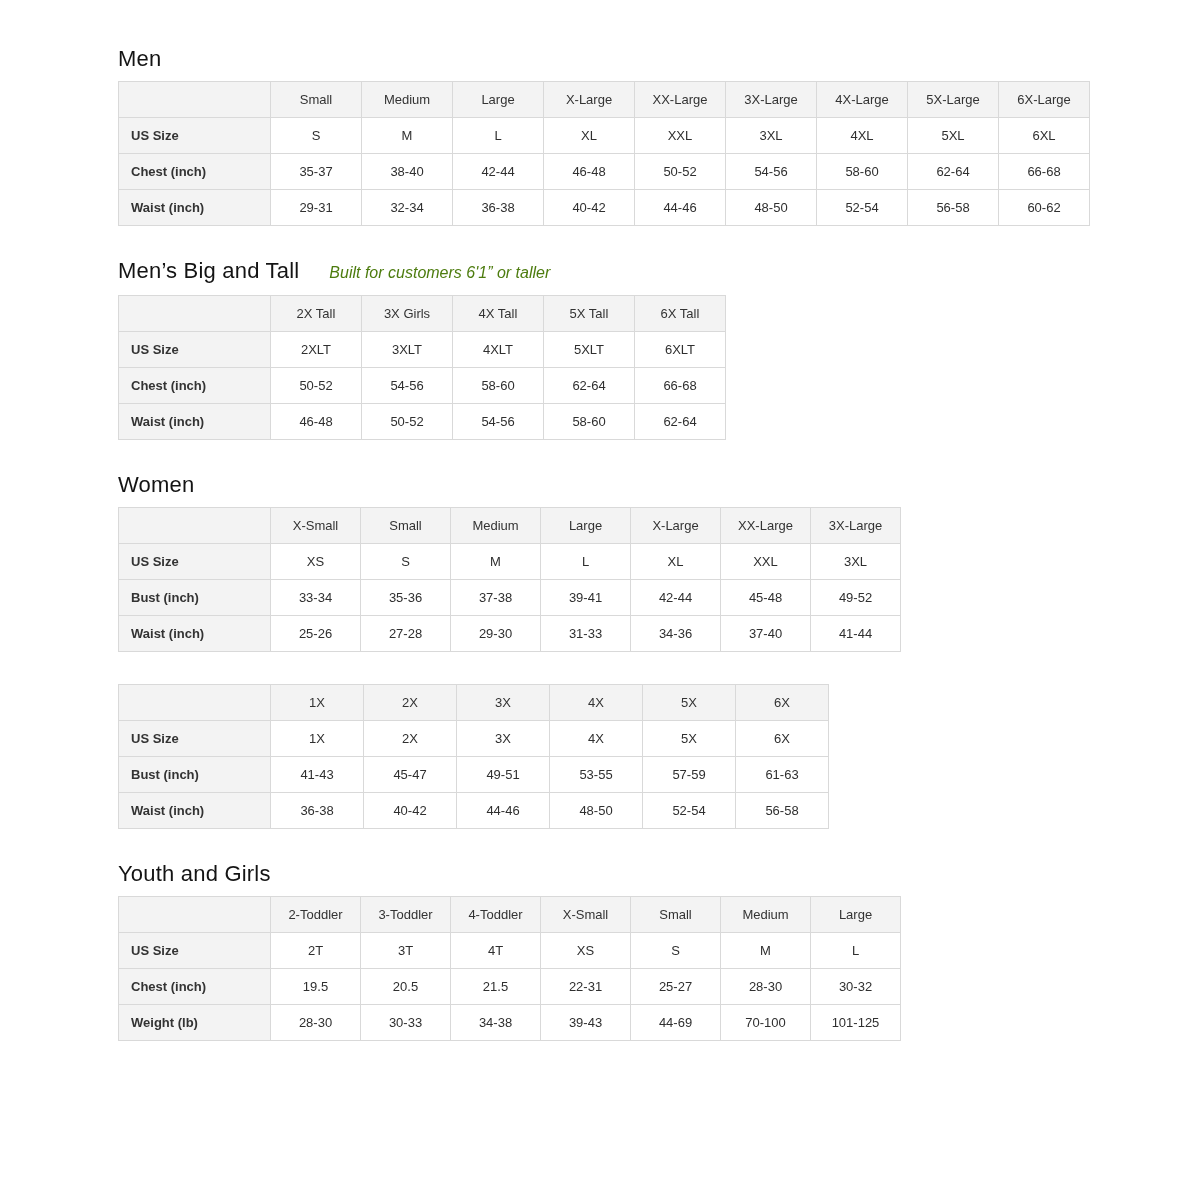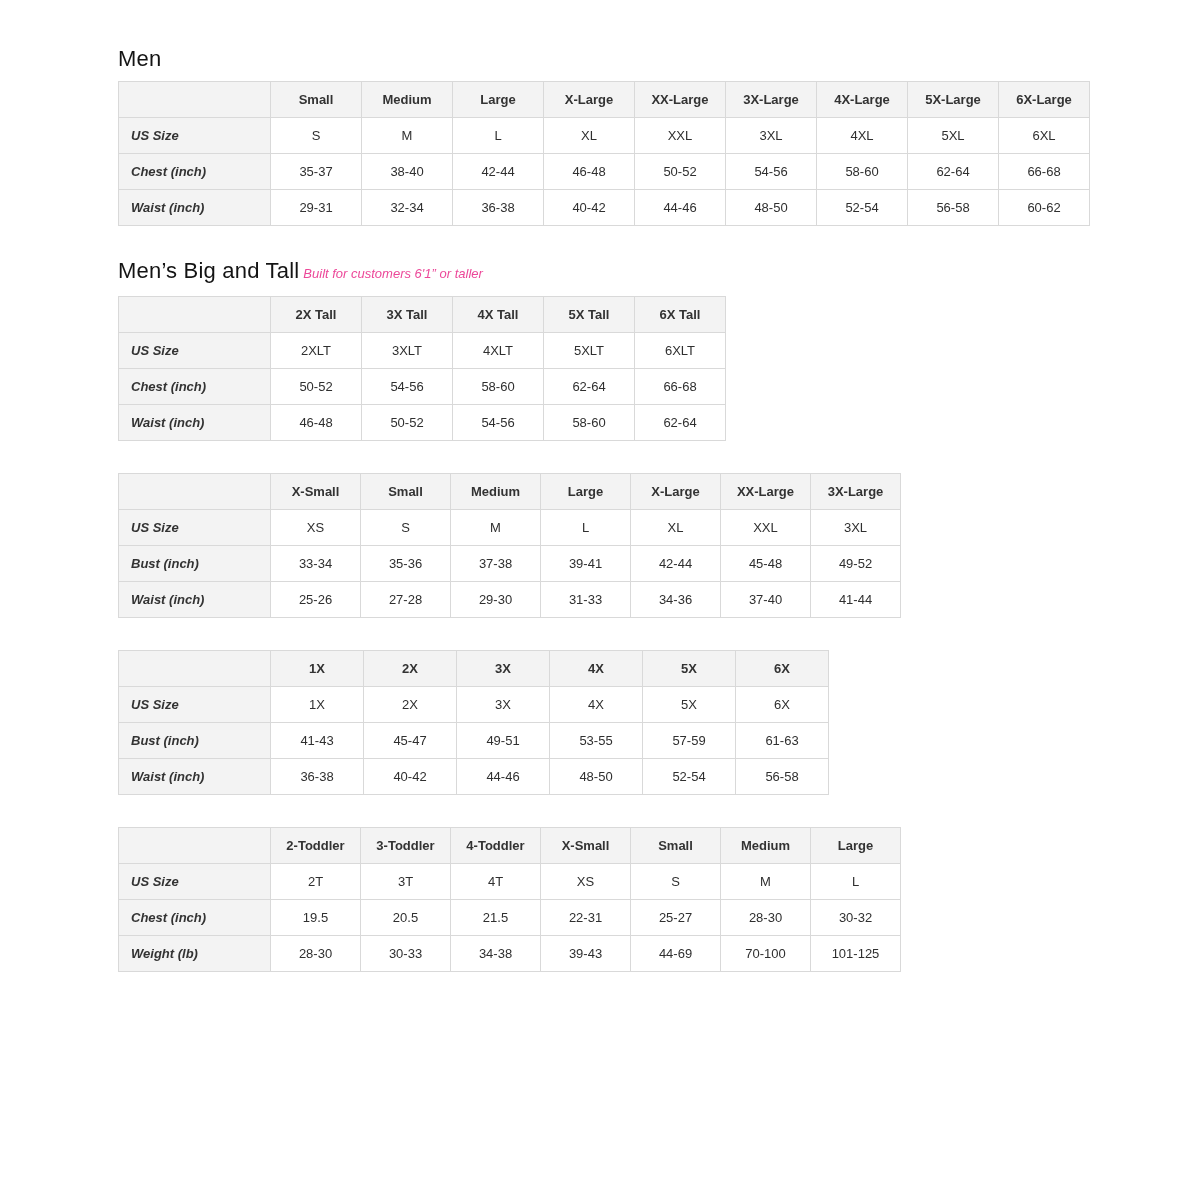--- a/index.html
+++ b/index.html
@@ -53,7 +53,7 @@
   }
   .size-table thead th {
     background: #f3f3f3;
-    font-weight: 700;
+    font-weight: 400;
     color: #333333;
   }
   .size-table tbody th {

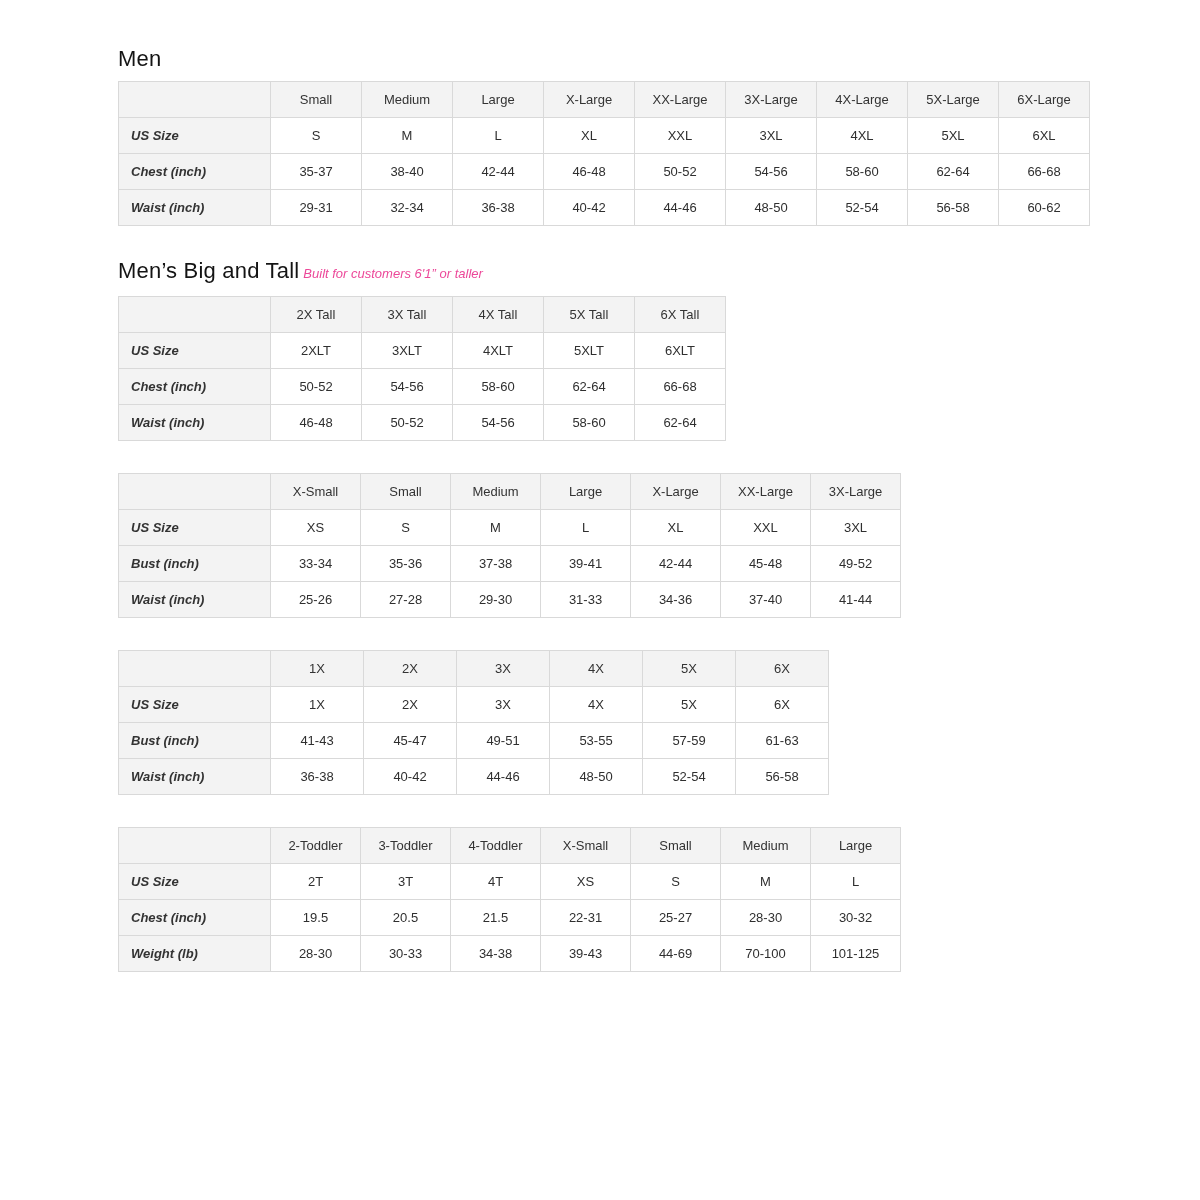--- a/index.html
+++ b/index.html
@@ -62,7 +62,6 @@
     color: #333333;
     text-align: left;
     padding-left: 12px;
-    font-style: italic;
   }
   .size-table td {
     background: #ffffff;

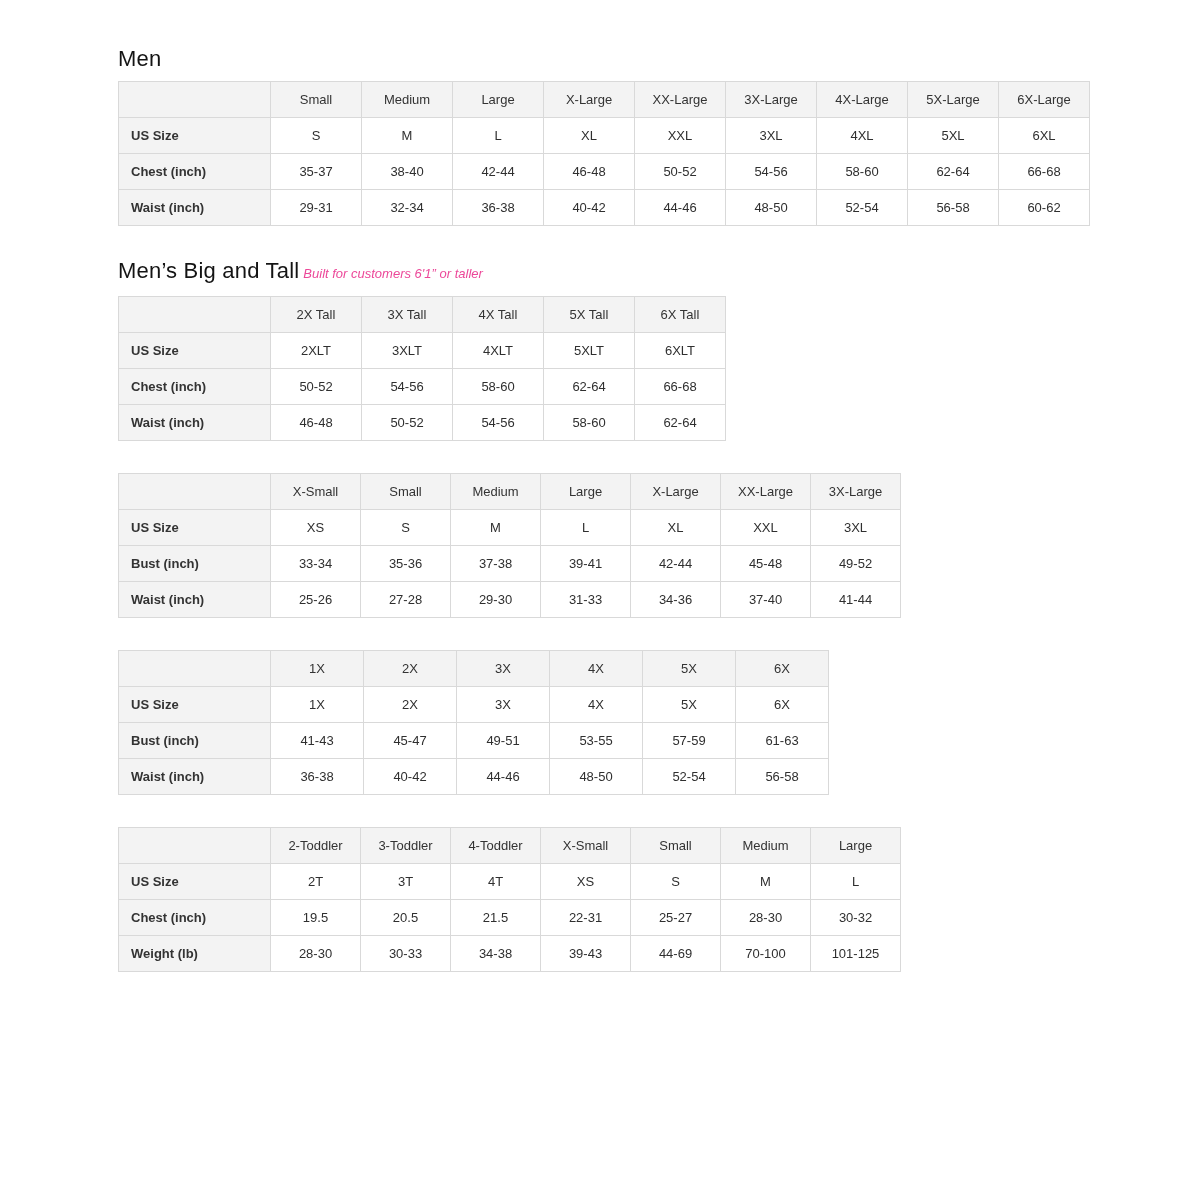--- a/index.html
+++ b/index.html
@@ -28,11 +28,11 @@
     white-space: pre;
   }
   .section-subtitle {
-    font-size: 13px;
+    font-size: 16px;
     font-style: italic;
     font-weight: 400;
-    color: #ec4899;
-    margin-left: 4px;
+    color: #4d7c0f;
+    margin-left: 30px;
     letter-spacing: 0;
     white-space: pre;
   }

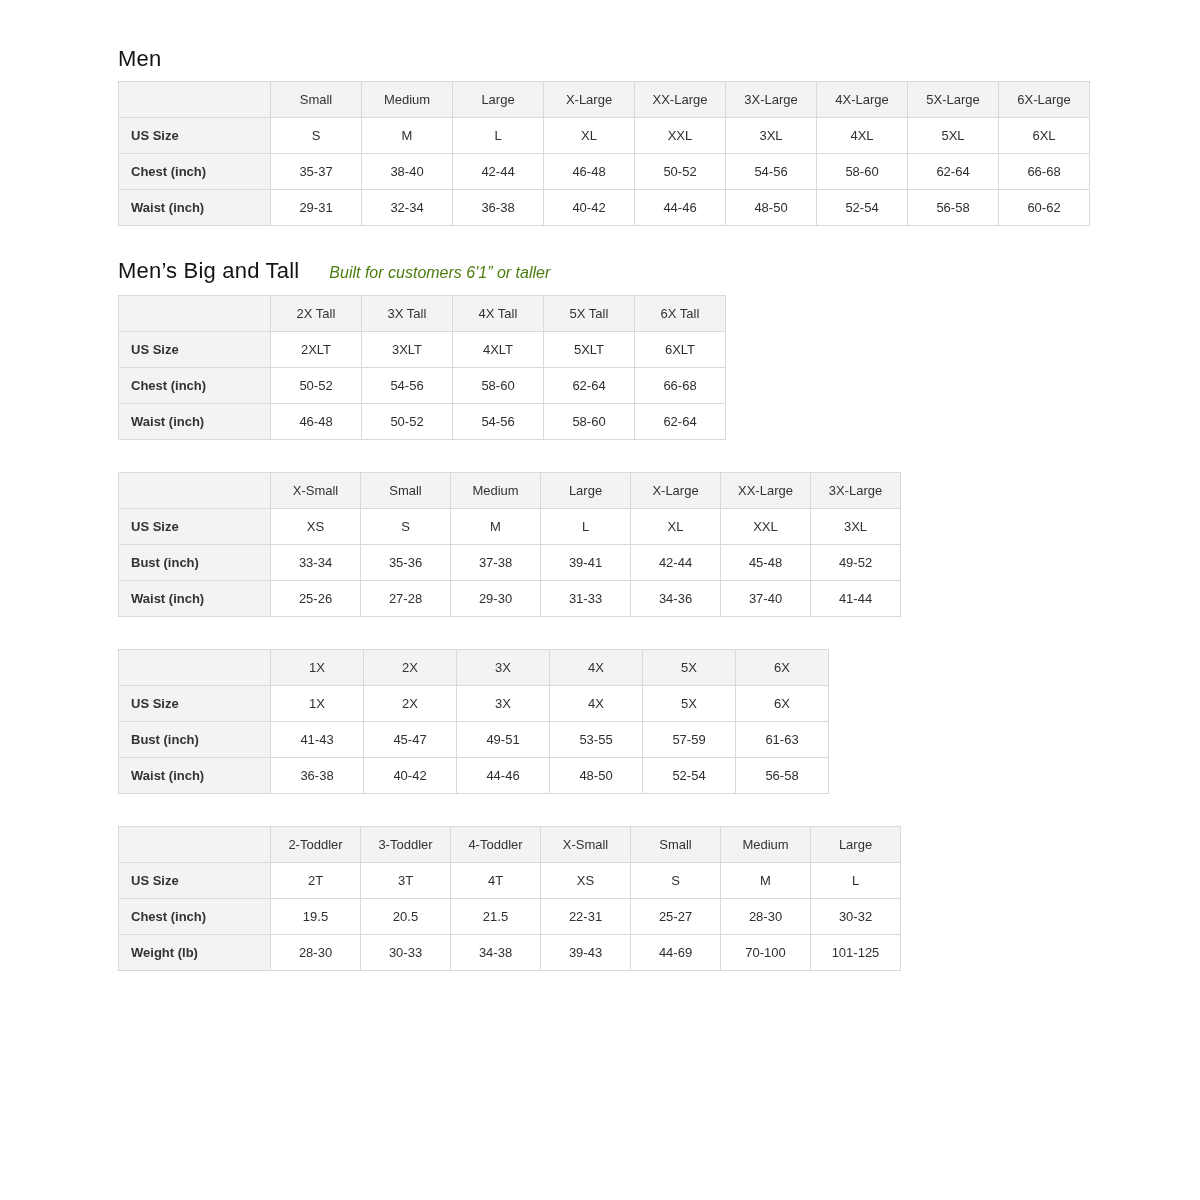--- a/index.html
+++ b/index.html
@@ -156,7 +156,7 @@
           <tr>
             <th class="corner"></th>
             <th>2X Tall</th>
-            <th>3X Tall</th>
+            <th>3X Girls</th>
             <th>4X Tall</th>
             <th>5X Tall</th>
             <th>6X Tall</th>

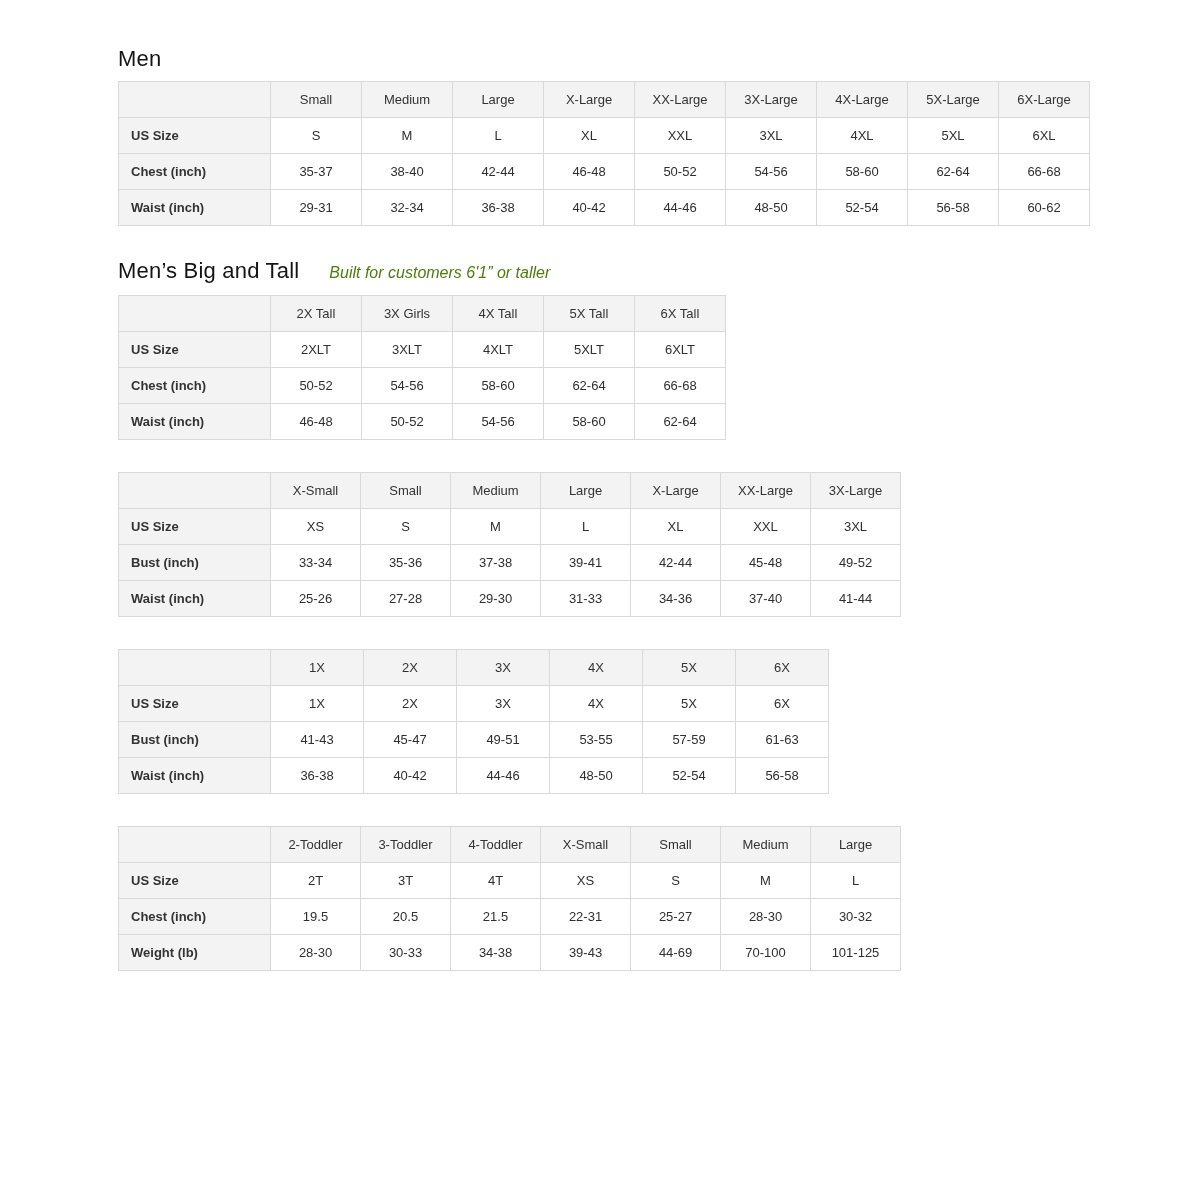--- a/index.html
+++ b/index.html
@@ -191,6 +191,7 @@
       </table>
     </section>
     <section class="size-section">
+      <h2 class="section-title">Women</h2>
       <table class="size-table">
         <colgroup>
           <col style="width:152px">

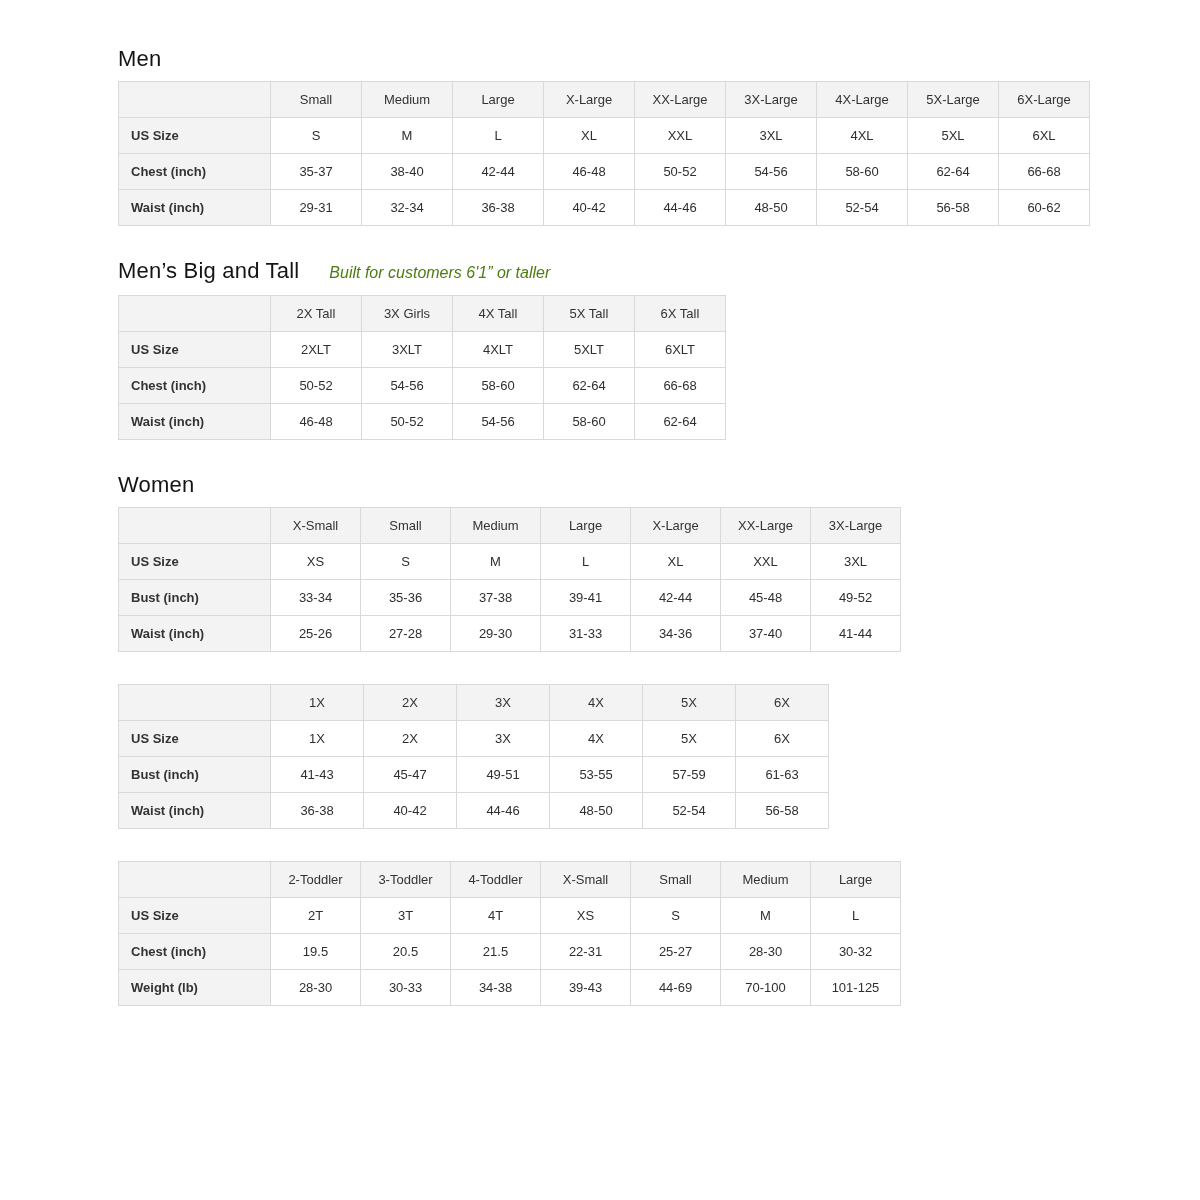--- a/index.html
+++ b/index.html
@@ -303,6 +303,7 @@
       </table>
     </section>
     <section class="size-section">
+      <h2 class="section-title">Youth and Girls</h2>
       <table class="size-table">
         <colgroup>
           <col style="width:152px">

